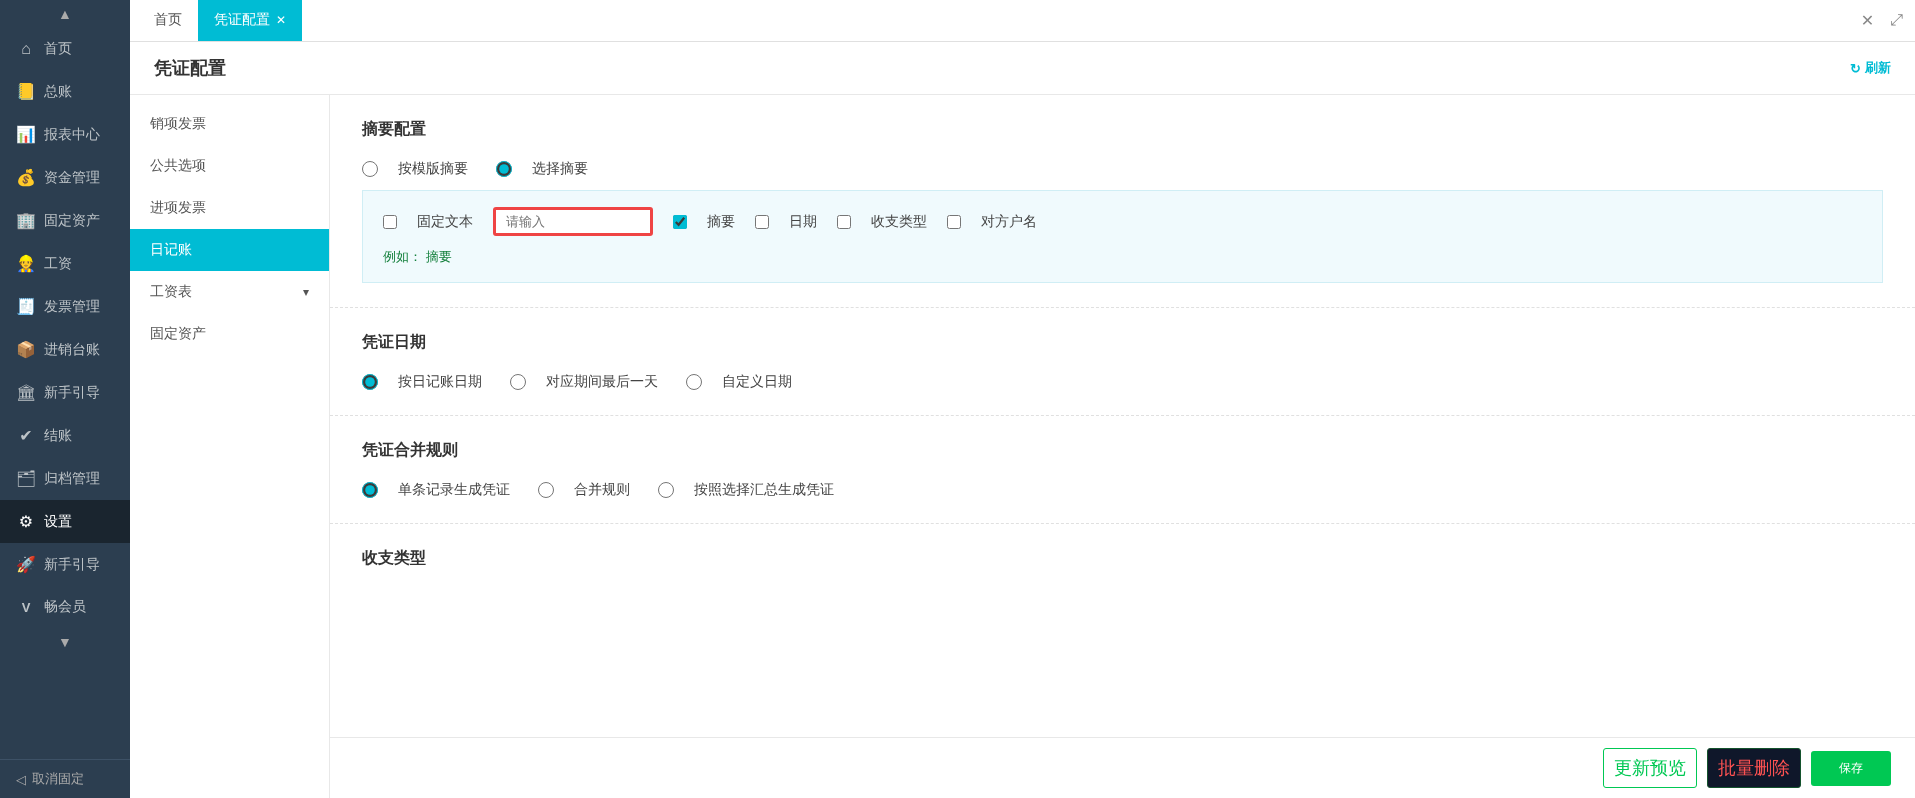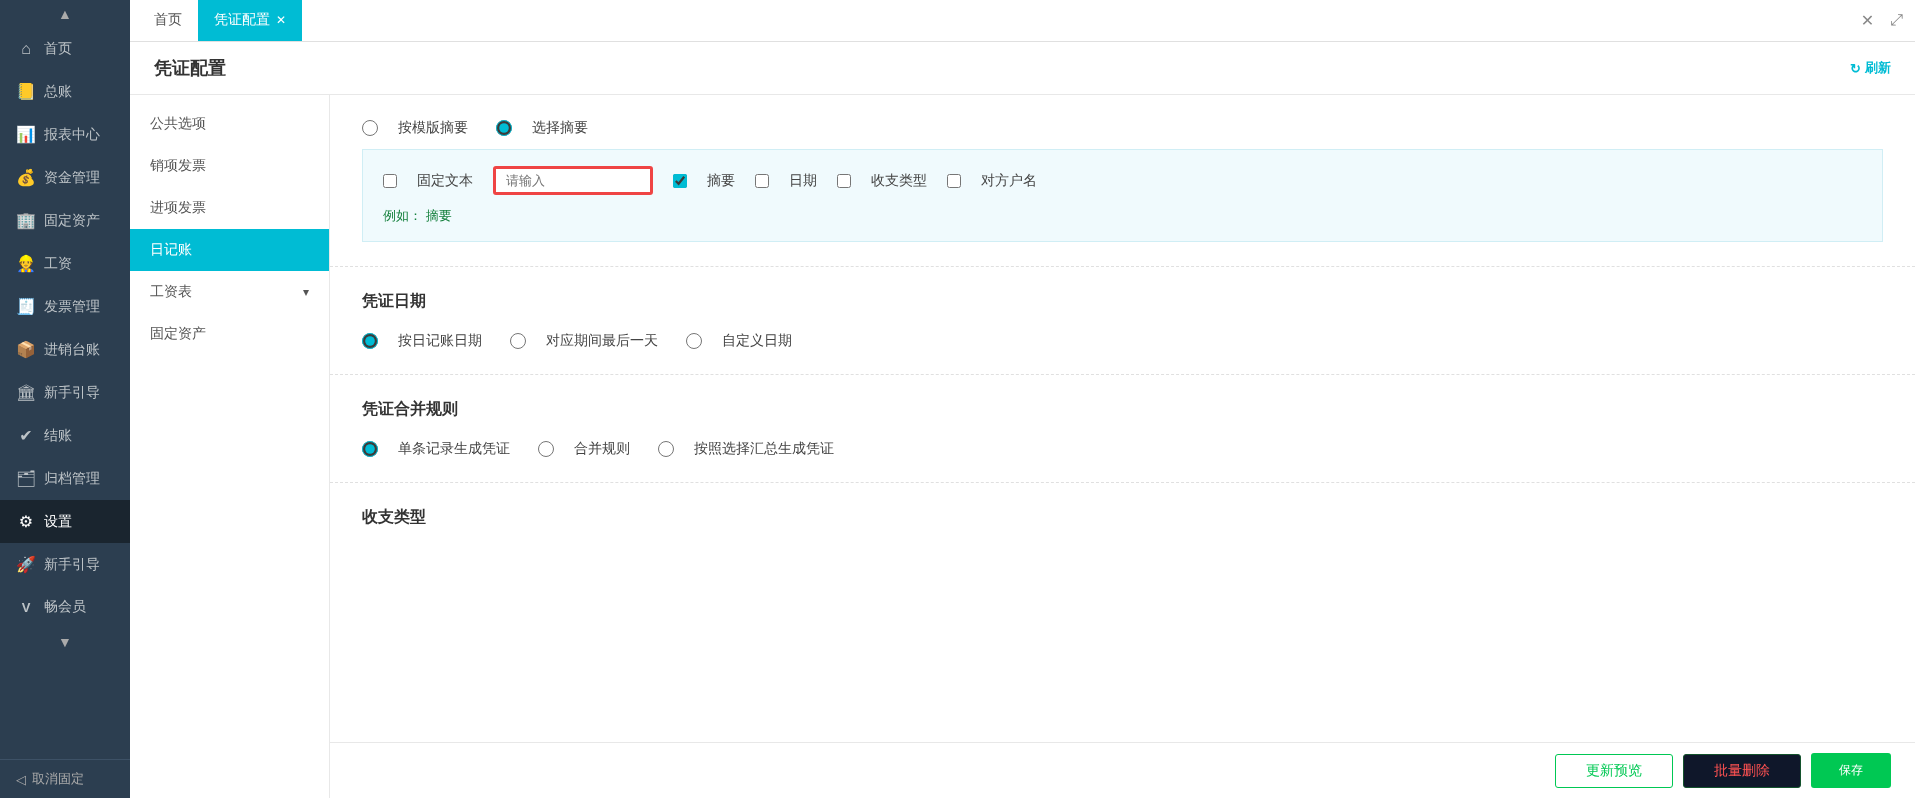--- a/index.html
+++ b/index.html
@@ -369,6 +369,7 @@
       <div class="right-content">
 
         <div class="section">
+          <div class="section-title">摘要配置</div>
 
           <div class="radio-group">
             <label class="radio-item">

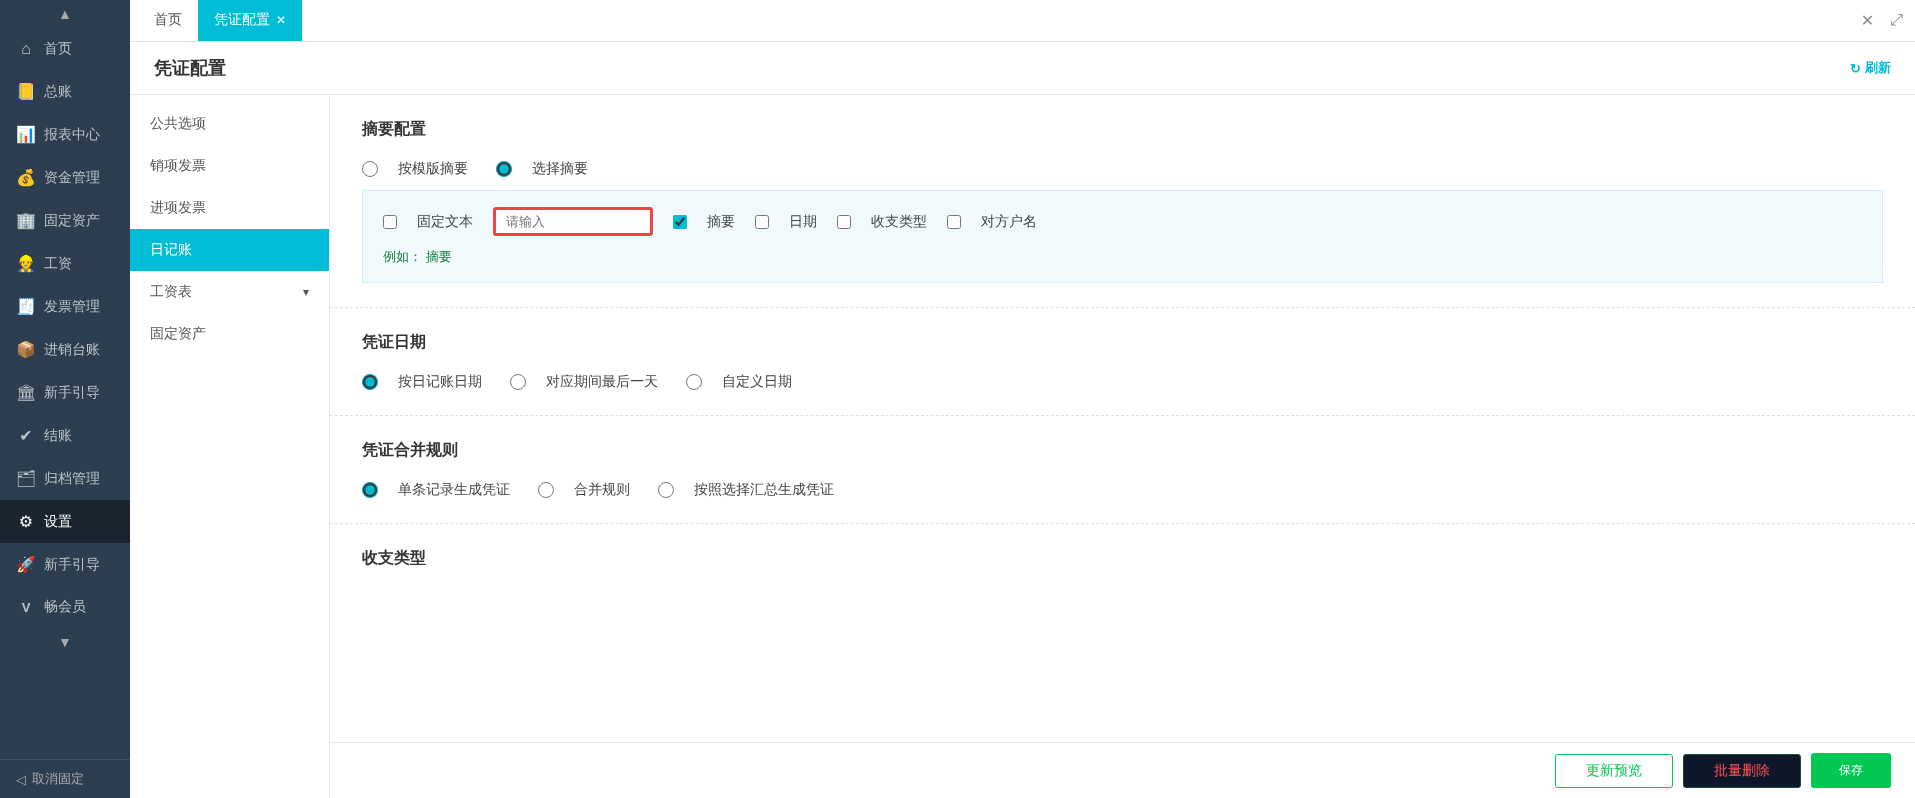--- a/index.html
+++ b/index.html
@@ -345,10 +345,10 @@
 
     <div class="left-nav">
       <div class="left-nav-item">
+        <span>销项发票</span>
+      </div>
+      <div class="left-nav-item">
         <span>公共选项</span>
-      </div>
-      <div class="left-nav-item">
-        <span>销项发票</span>
       </div>
       <div class="left-nav-item">
         <span>进项发票</span>

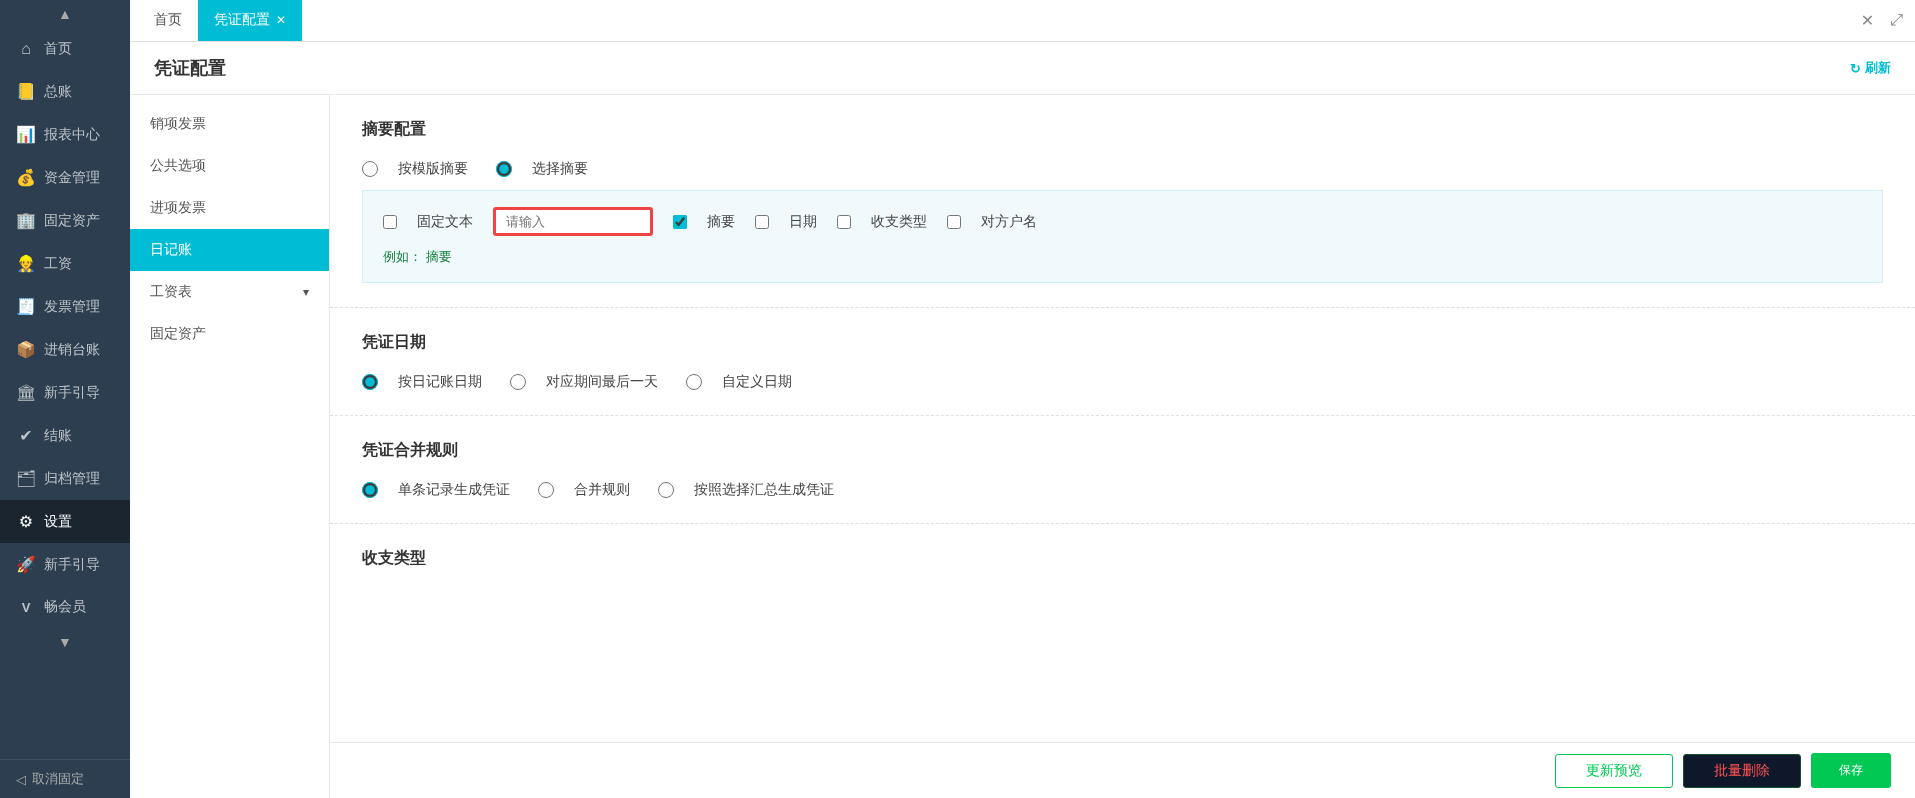--- a/index.html
+++ b/index.html
@@ -218,9 +218,9 @@
       flex-shrink: 0;
     }
     .btn {
-      padding: 7px 30px;
+      padding: 7px 10px;
       border-radius: 3px;
-      font-size: 14px;
+      font-size: 18px;
       cursor: pointer;
       border: none;
       outline: none;

